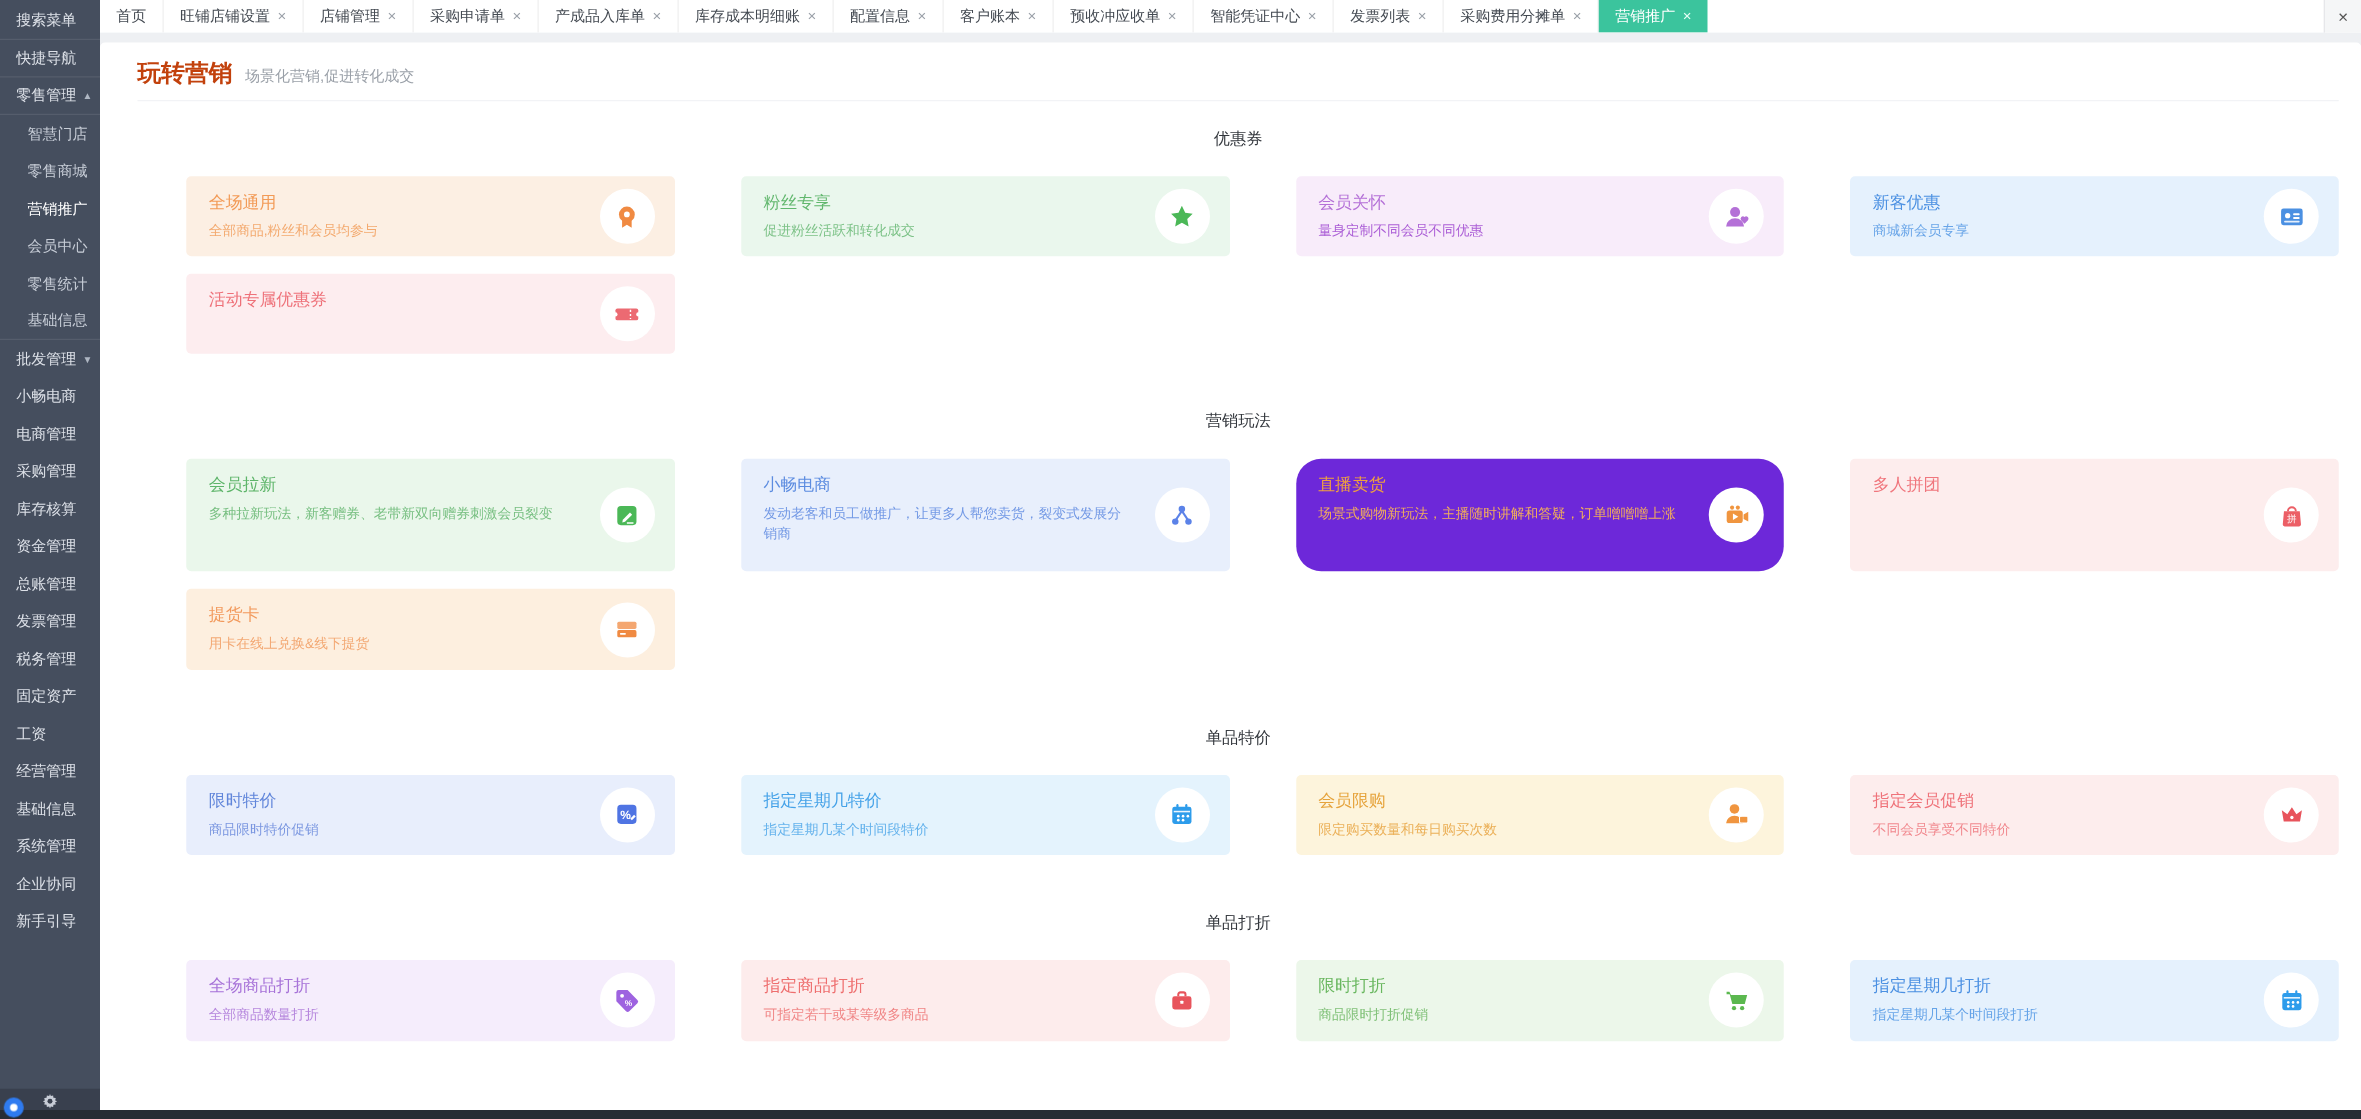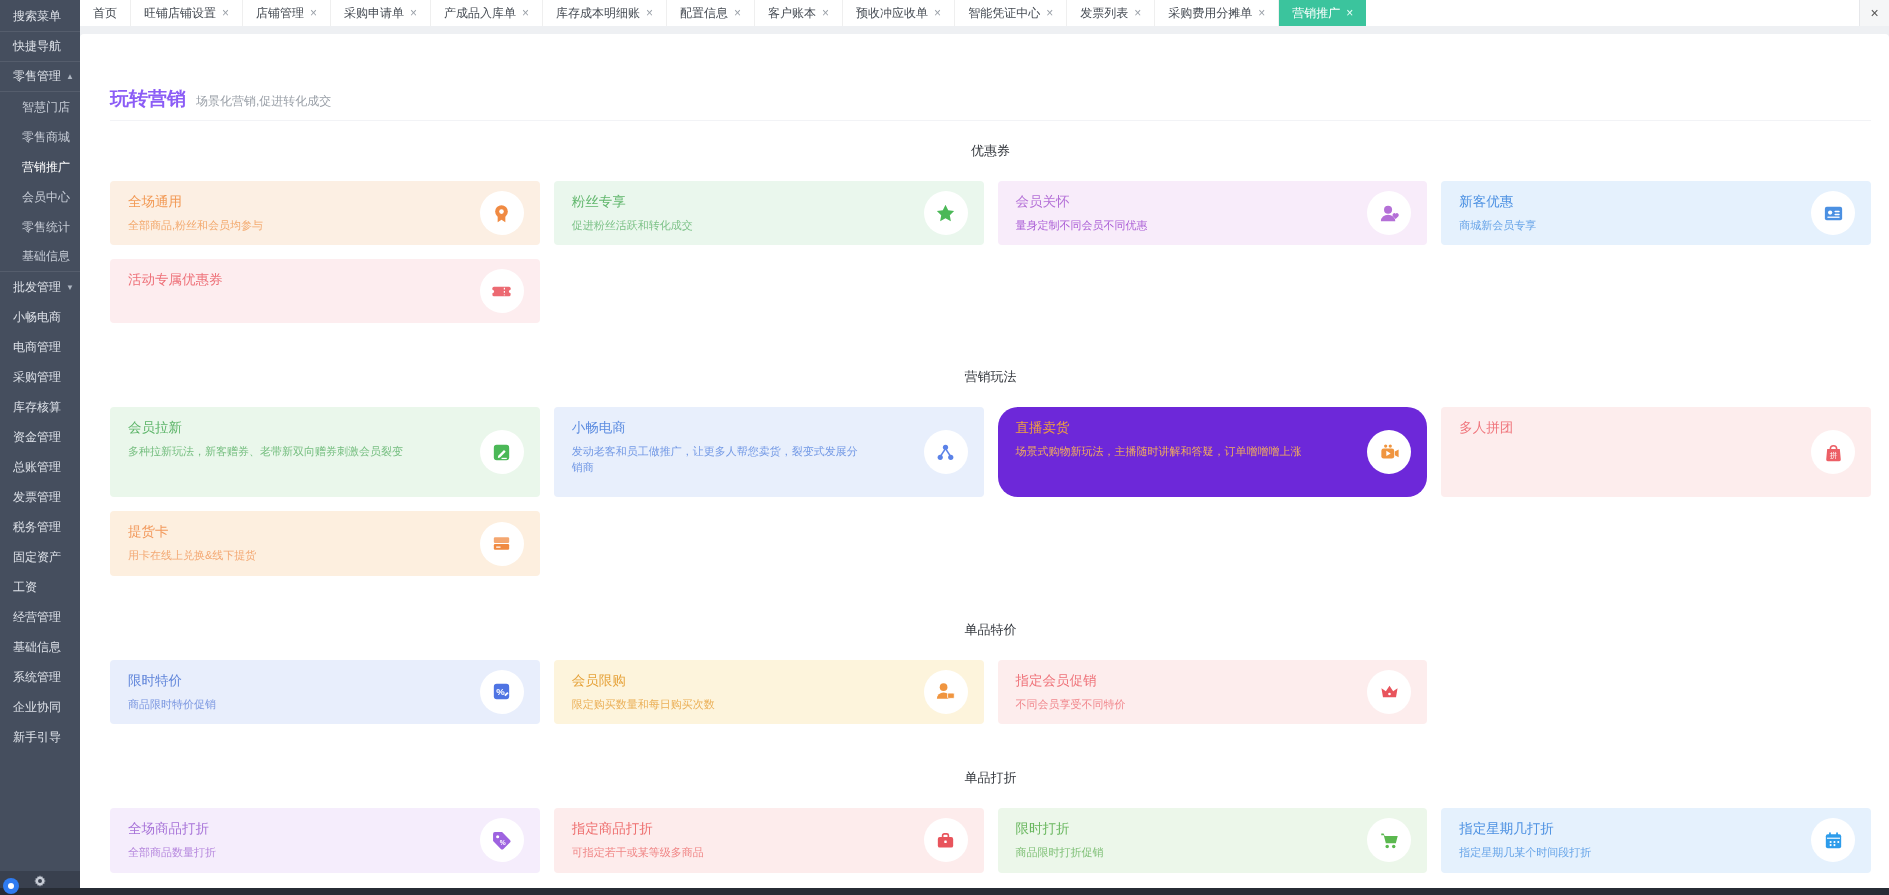--- a/index.html
+++ b/index.html
@@ -46,7 +46,7 @@
     padding:0 18px 0 30px; }
   .page-header { display:flex; align-items:baseline; padding:12px 0 8px 0;
     border-bottom:1px solid #f2f3f6; }
-  .page-title { font-size:19px; color:#8b5cf6; font-weight:600;margin-top:40px; }
+  .page-title { font-size:19px; color:#c2410c; font-weight:600; }
   .page-subtitle { font-size:12px; color:#9aa0a8; margin-left:10px; }
 
   .sec-h { display:flex; align-items:center; margin:44px 0 20px 0;flex-direction:column; }

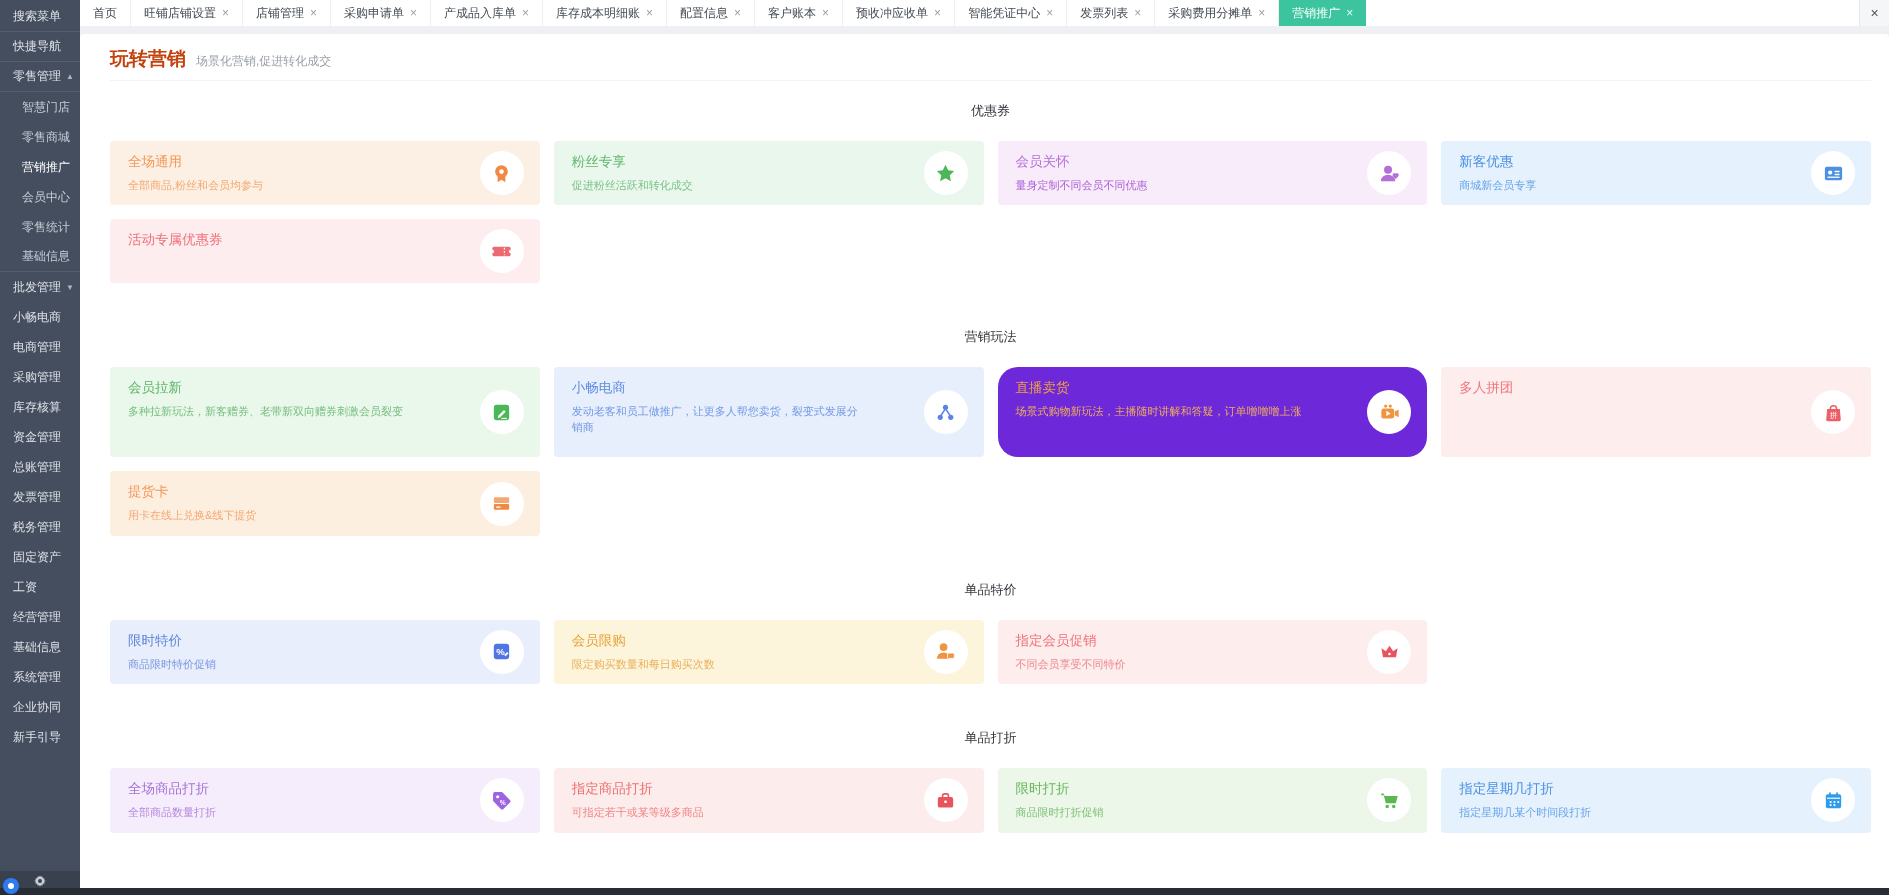--- a/index.html
+++ b/index.html
@@ -57,7 +57,7 @@
   .grid { display:grid; grid-template-columns:repeat(4,1fr); gap:14px;
     margin-bottom:14px; }
   .card { position:relative; border-radius:4px; padding:12px 72px 12px 18px;
-    min-height:64px; cursor:pointer; }
+    min-height:64px; cursor:pointer;margin-left:39px; }
   .grid.tall .card { min-height:90px; }
   .card .c-title { font-size:13.5px; font-weight:500; display:block; }
   .card .c-desc { font-size:11px; line-height:1.4; margin-top:7px;

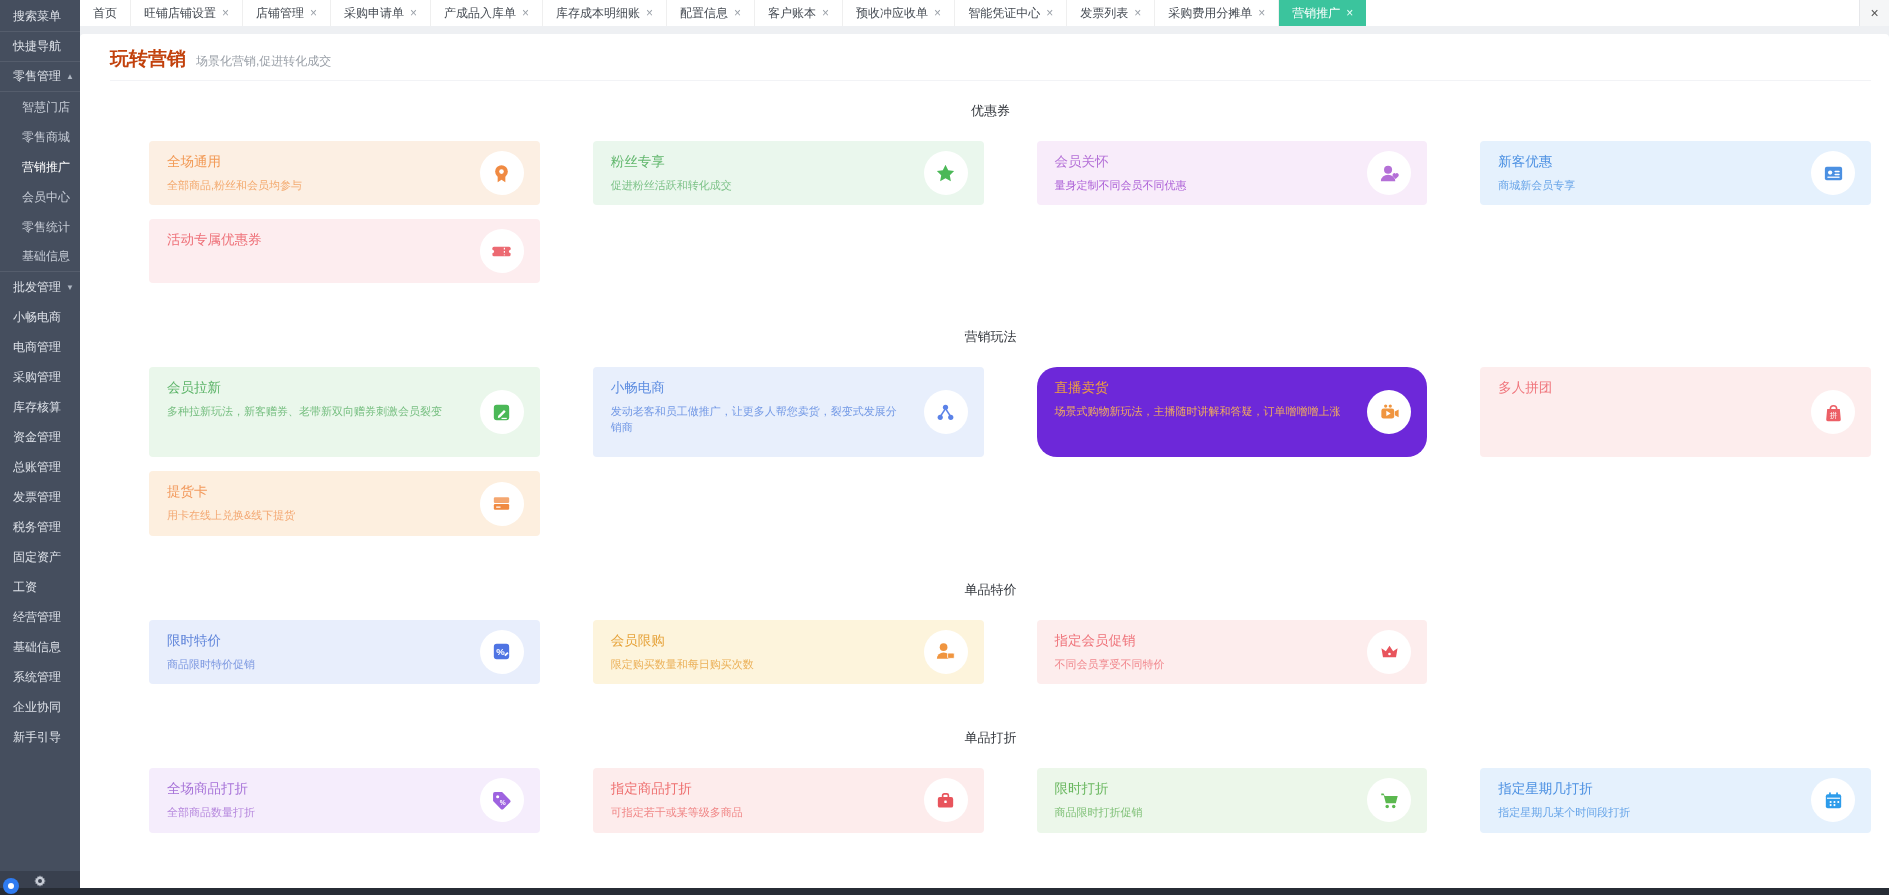--- a/index.html
+++ b/index.html
@@ -384,73 +384,9 @@
                 </svg>
               </span>
             </div>
-            <div class="card" style="background: rgb(253, 244, 220);">
-              <span class="c-title" style="color: rgb(230, 163, 59);">会员限购</span>
-              <span class="c-desc" style="color: rgb(235, 176, 88);">限定购买数量和每日购买次数</span>
-              <span class="icon-circle">
-                <svg viewBox="0 0 24 24">
-                  <circle cx="10" cy="7.5" r="4" fill="#f0953f"></circle>
-                  <path d="M3 19.5a7 6.4 0 0 1 14 0Z" fill="#f0953f"></path>
-                  <rect x="14.2" y="13.6" width="7" height="5.6" rx="1.1" fill="#f0953f" stroke="#fff" stroke-width="0.9"></rect>
-                  <path d="M15.8 13.6 v-1.2 a1.9 1.9 0 0 1 3.8 0 v1.2" fill="none" stroke="#fff" stroke-width="1.1"></path>
-                </svg>
-              </span>
-            </div>
-            <div class="card" style="background: rgb(253, 237, 237);">
-              <span class="c-title" style="color: rgb(239, 115, 122);">指定会员促销</span>
-              <span class="c-desc" style="color: rgb(241, 136, 142);">不同会员享受不同特价</span>
-              <span class="icon-circle">
-                <svg viewBox="0 0 24 24">
-                  <path d="M3.6 8.6 L8.2 11.8 L12 6 L15.8 11.8 L20.4 8.6 L18.8 18 H5.2 Z" fill="#e8545c"></path>
-                  <circle cx="12" cy="14.6" r="1.4" fill="#fff"></circle>
-                </svg>
-              </span>
-            </div>
-          </div>
-        </section>
-        <section class="section">
-          <div class="sec-h">
-            <span class="dash"></span>
-            <span class="sec-label">单品打折</span>
-            <span class="dash"></span>
-          </div>
-          <div class="grid">
-            <div class="card" style="background: rgb(245, 237, 252);">
-              <span class="c-title" style="color: rgb(167, 115, 216);">全场商品打折</span>
-              <span class="c-desc" style="color: rgb(182, 135, 221);">全部商品数量打折</span>
-              <span class="icon-circle">
-                <svg viewBox="0 0 24 24">
-                  <path d="M12.6 3.2 L20.8 11.4 a1.9 1.9 0 0 1 0 2.7 L14 20.8 a1.9 1.9 0 0 1 -2.7 0 L3.2 12.6 V5.1 A1.9 1.9 0 0 1 5.1 3.2 Z" fill="#9e63e0"></path>
-                  <circle cx="8" cy="8" r="1.6" fill="#fff"></circle>
-                  <text x="13.4" y="16.4" text-anchor="middle" font-size="7" font-weight="bold" fill="#fff">%</text>
-                </svg>
-              </span>
-            </div>
-            <div class="card" style="background: rgb(253, 236, 236);">
-              <span class="c-title" style="color: rgb(238, 110, 110);">指定商品打折</span>
-              <span class="c-desc" style="color: rgb(240, 133, 133);">可指定若干或某等级多商品</span>
-              <span class="icon-circle">
-                <svg viewBox="0 0 24 24">
-                  <path d="M9 8.4 V6.8 A1.7 1.7 0 0 1 10.7 5.1 h2.6 A1.7 1.7 0 0 1 15 6.8 v1.6" fill="none" stroke="#e8545c" stroke-width="1.7"></path>
-                  <rect x="4" y="8.4" width="16" height="11" rx="2" fill="#e8545c"></rect>
-                  <rect x="10.7" y="12" width="2.6" height="2.6" rx="0.5" fill="#fff"></rect>
-                </svg>
-              </span>
-            </div>
-            <div class="card" style="background: rgb(236, 247, 234);">
-              <span class="c-title" style="color: rgb(105, 183, 95);">限时打折</span>
-              <span class="c-desc" style="color: rgb(128, 193, 120);">商品限时打折促销</span>
-              <span class="icon-circle">
-                <svg viewBox="0 0 24 24">
-                  <path d="M3.4 4.6 h2.4 l1.2 2.6 h13.6 l-2 7.6 H8.2 L6 6.6 H3.4 Z" fill="#5bb84f"></path>
-                  <circle cx="9.6" cy="18.3" r="1.8" fill="#5bb84f"></circle>
-                  <circle cx="16.4" cy="18.3" r="1.8" fill="#5bb84f"></circle>
-                </svg>
-              </span>
-            </div>
-            <div class="card" style="background: rgb(229, 241, 253);">
-              <span class="c-title" style="color: rgb(75, 144, 226);">指定星期几打折</span>
-              <span class="c-desc" style="color: rgb(102, 164, 232);">指定星期几某个时间段打折</span>
+            <div class="card" style="background: rgb(228, 243, 253);">
+              <span class="c-title" style="color: rgb(69, 162, 232);">指定星期几特价</span>
+              <span class="c-desc" style="color: rgb(100, 178, 236);">指定星期几某个时间段特价</span>
               <span class="icon-circle">
                 <svg viewBox="0 0 24 24">
                   <rect x="4" y="5.6" width="16" height="14.4" rx="2" fill="#2d9ceb"></rect>
@@ -465,6 +401,87 @@
                 </svg>
               </span>
             </div>
+            <div class="card" style="background: rgb(253, 244, 220);">
+              <span class="c-title" style="color: rgb(230, 163, 59);">会员限购</span>
+              <span class="c-desc" style="color: rgb(235, 176, 88);">限定购买数量和每日购买次数</span>
+              <span class="icon-circle">
+                <svg viewBox="0 0 24 24">
+                  <circle cx="10" cy="7.5" r="4" fill="#f0953f"></circle>
+                  <path d="M3 19.5a7 6.4 0 0 1 14 0Z" fill="#f0953f"></path>
+                  <rect x="14.2" y="13.6" width="7" height="5.6" rx="1.1" fill="#f0953f" stroke="#fff" stroke-width="0.9"></rect>
+                  <path d="M15.8 13.6 v-1.2 a1.9 1.9 0 0 1 3.8 0 v1.2" fill="none" stroke="#fff" stroke-width="1.1"></path>
+                </svg>
+              </span>
+            </div>
+            <div class="card" style="background: rgb(253, 237, 237);">
+              <span class="c-title" style="color: rgb(239, 115, 122);">指定会员促销</span>
+              <span class="c-desc" style="color: rgb(241, 136, 142);">不同会员享受不同特价</span>
+              <span class="icon-circle">
+                <svg viewBox="0 0 24 24">
+                  <path d="M3.6 8.6 L8.2 11.8 L12 6 L15.8 11.8 L20.4 8.6 L18.8 18 H5.2 Z" fill="#e8545c"></path>
+                  <circle cx="12" cy="14.6" r="1.4" fill="#fff"></circle>
+                </svg>
+              </span>
+            </div>
+          </div>
+        </section>
+        <section class="section">
+          <div class="sec-h">
+            <span class="dash"></span>
+            <span class="sec-label">单品打折</span>
+            <span class="dash"></span>
+          </div>
+          <div class="grid">
+            <div class="card" style="background: rgb(245, 237, 252);">
+              <span class="c-title" style="color: rgb(167, 115, 216);">全场商品打折</span>
+              <span class="c-desc" style="color: rgb(182, 135, 221);">全部商品数量打折</span>
+              <span class="icon-circle">
+                <svg viewBox="0 0 24 24">
+                  <path d="M12.6 3.2 L20.8 11.4 a1.9 1.9 0 0 1 0 2.7 L14 20.8 a1.9 1.9 0 0 1 -2.7 0 L3.2 12.6 V5.1 A1.9 1.9 0 0 1 5.1 3.2 Z" fill="#9e63e0"></path>
+                  <circle cx="8" cy="8" r="1.6" fill="#fff"></circle>
+                  <text x="13.4" y="16.4" text-anchor="middle" font-size="7" font-weight="bold" fill="#fff">%</text>
+                </svg>
+              </span>
+            </div>
+            <div class="card" style="background: rgb(253, 236, 236);">
+              <span class="c-title" style="color: rgb(238, 110, 110);">指定商品打折</span>
+              <span class="c-desc" style="color: rgb(240, 133, 133);">可指定若干或某等级多商品</span>
+              <span class="icon-circle">
+                <svg viewBox="0 0 24 24">
+                  <path d="M9 8.4 V6.8 A1.7 1.7 0 0 1 10.7 5.1 h2.6 A1.7 1.7 0 0 1 15 6.8 v1.6" fill="none" stroke="#e8545c" stroke-width="1.7"></path>
+                  <rect x="4" y="8.4" width="16" height="11" rx="2" fill="#e8545c"></rect>
+                  <rect x="10.7" y="12" width="2.6" height="2.6" rx="0.5" fill="#fff"></rect>
+                </svg>
+              </span>
+            </div>
+            <div class="card" style="background: rgb(236, 247, 234);">
+              <span class="c-title" style="color: rgb(105, 183, 95);">限时打折</span>
+              <span class="c-desc" style="color: rgb(128, 193, 120);">商品限时打折促销</span>
+              <span class="icon-circle">
+                <svg viewBox="0 0 24 24">
+                  <path d="M3.4 4.6 h2.4 l1.2 2.6 h13.6 l-2 7.6 H8.2 L6 6.6 H3.4 Z" fill="#5bb84f"></path>
+                  <circle cx="9.6" cy="18.3" r="1.8" fill="#5bb84f"></circle>
+                  <circle cx="16.4" cy="18.3" r="1.8" fill="#5bb84f"></circle>
+                </svg>
+              </span>
+            </div>
+            <div class="card" style="background: rgb(229, 241, 253);">
+              <span class="c-title" style="color: rgb(75, 144, 226);">指定星期几打折</span>
+              <span class="c-desc" style="color: rgb(102, 164, 232);">指定星期几某个时间段打折</span>
+              <span class="icon-circle">
+                <svg viewBox="0 0 24 24">
+                  <rect x="4" y="5.6" width="16" height="14.4" rx="2" fill="#2d9ceb"></rect>
+                  <rect x="7.4" y="3.4" width="1.8" height="4" rx="0.9" fill="#2d9ceb"></rect>
+                  <rect x="14.8" y="3.4" width="1.8" height="4" rx="0.9" fill="#2d9ceb"></rect>
+                  <rect x="5.2" y="9" width="13.6" height="1.3" fill="#fff" opacity="0.9"></rect>
+                  <circle cx="9" cy="13.5" r="1.1" fill="#fff"></circle>
+                  <circle cx="13" cy="13.5" r="1.1" fill="#fff"></circle>
+                  <circle cx="17" cy="13.5" r="1.1" fill="#fff"></circle>
+                  <circle cx="9" cy="16.8" r="1.1" fill="#fff"></circle>
+                  <circle cx="13" cy="16.8" r="1.1" fill="#fff"></circle>
+                </svg>
+              </span>
+            </div>
           </div>
         </section>
       </div>

